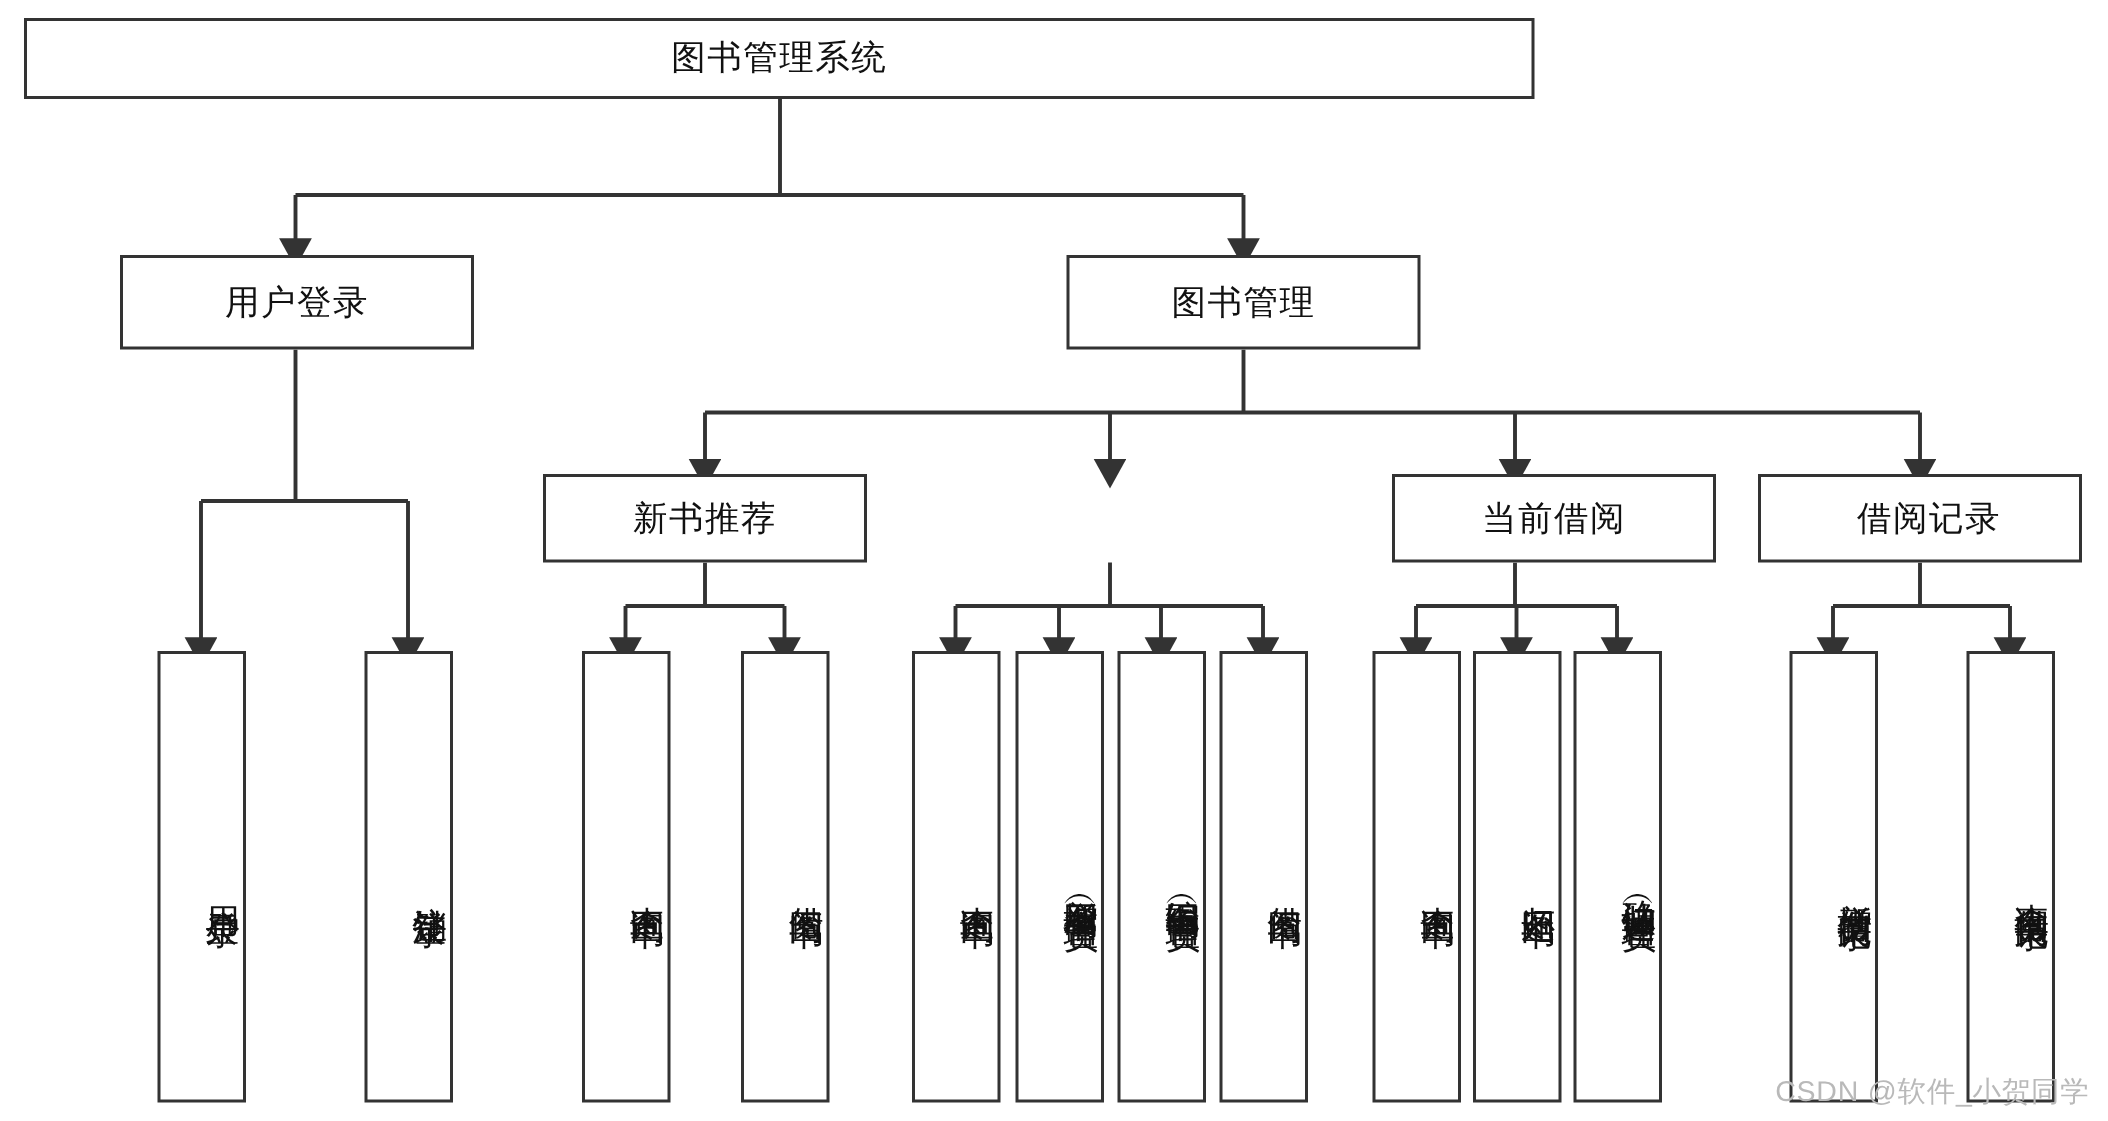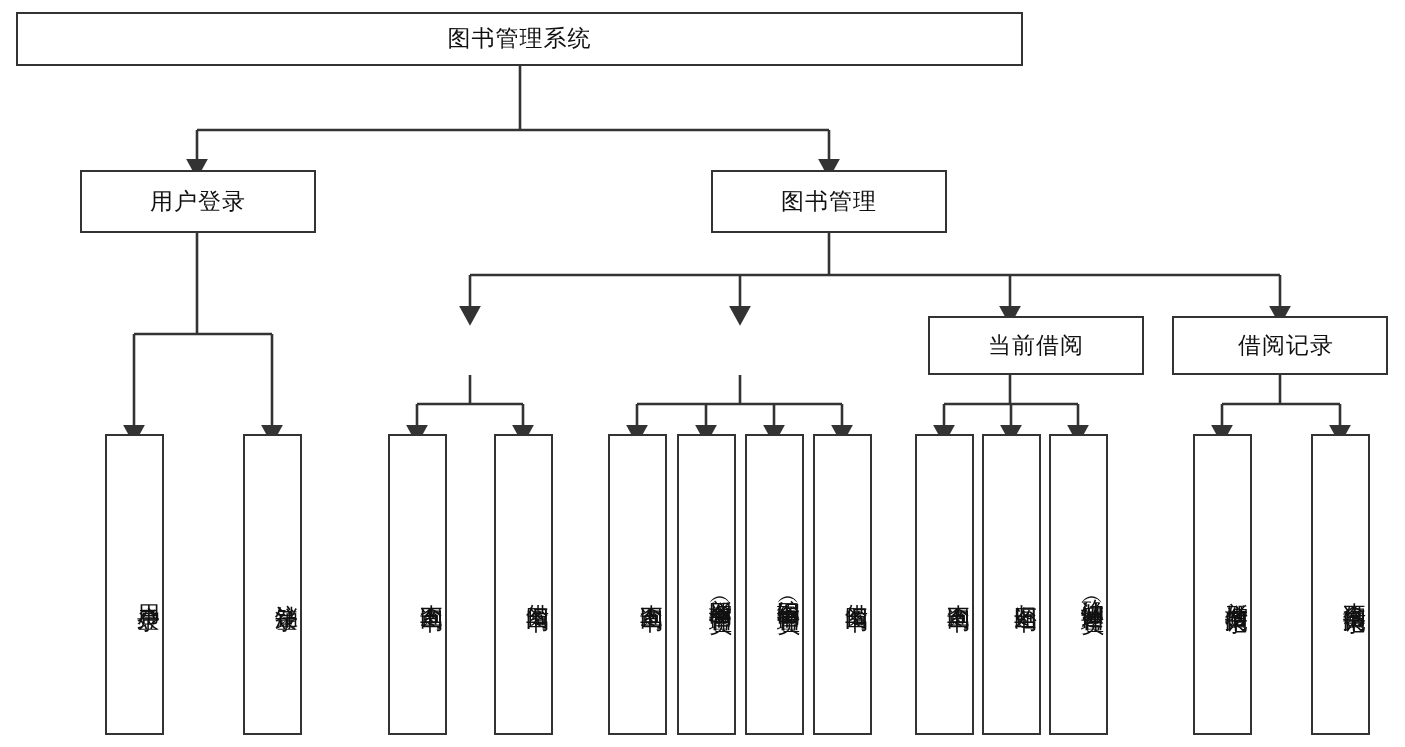--- a/index.html
+++ b/index.html
@@ -124,6 +124,7 @@
   <div class="node-box node-h" style="left:80px; top:170px; width:236px; height:63px;">用户登录</div>
   <div class="node-box node-h" style="left:711px; top:170px; width:236px; height:63px;">图书管理</div>
 
+  <div class="node-box node-h" style="left:362px; top:316px; width:216px; height:59px;">新书推荐</div>
   <div class="node-box node-h" style="left:902px; top:316px; width:216px; height:59px;margin-left:26px;">当前借阅</div>
   <div class="node-box node-h" style="left:1172px; top:316px; width:216px; height:59px;padding-left:12px;">借阅记录</div>
 

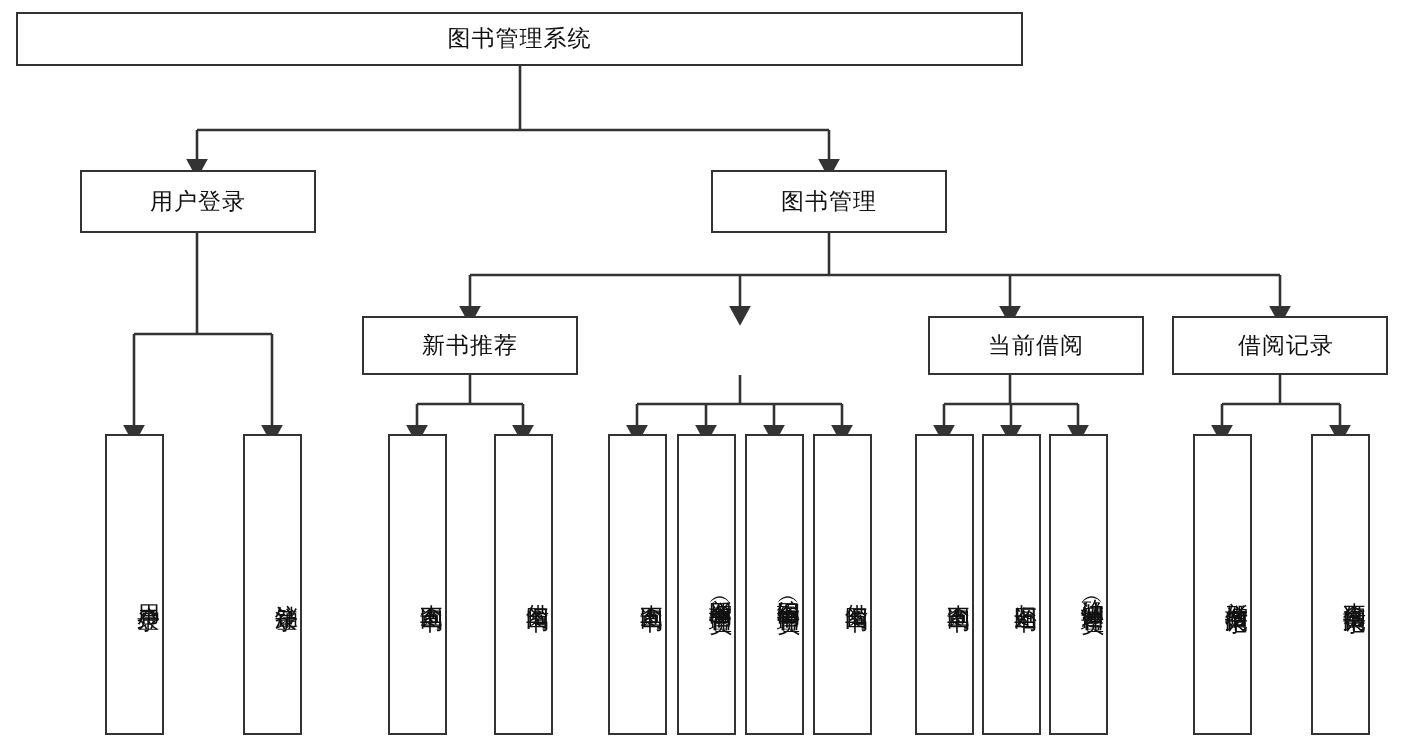--- a/index.html
+++ b/index.html
@@ -146,6 +146,7 @@
   <div class="node-box node-v" style="left:1193px; top:434px; width:59px; height:301px;">新增借阅记录</div>
   <div class="node-box node-v" style="left:1311px; top:434px; width:59px; height:301px;">查询借阅记录</div>
 
+  <div class="watermark">CSDN @软件_小贺同学</div>
 
 </div>
 

